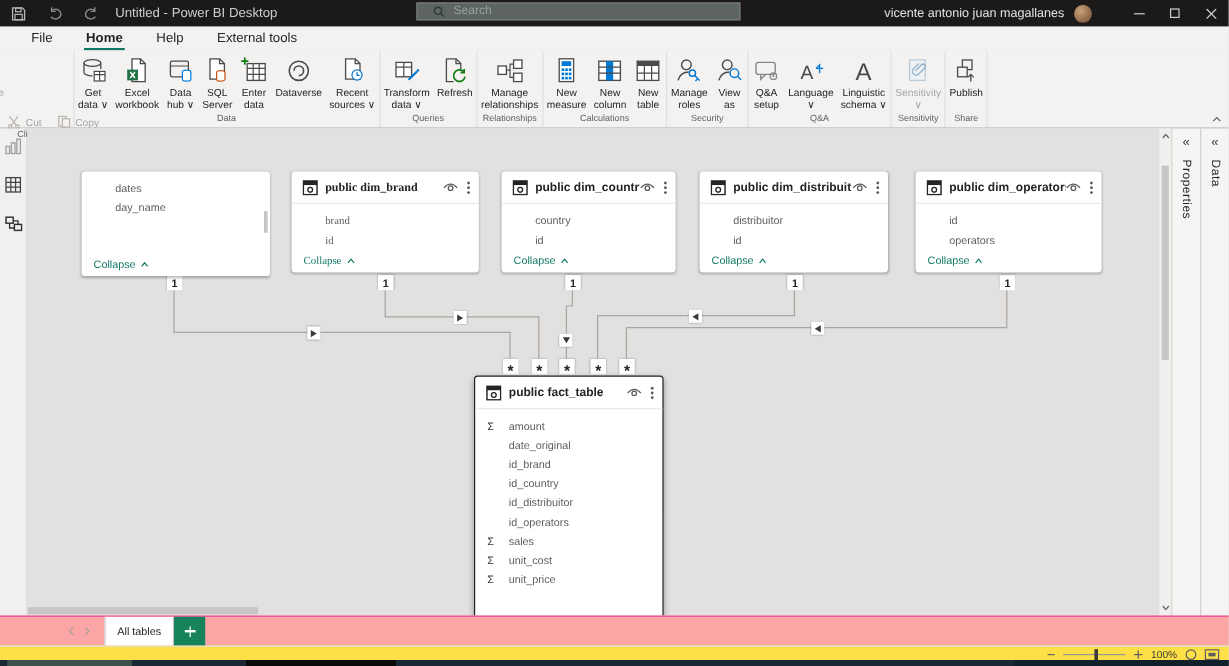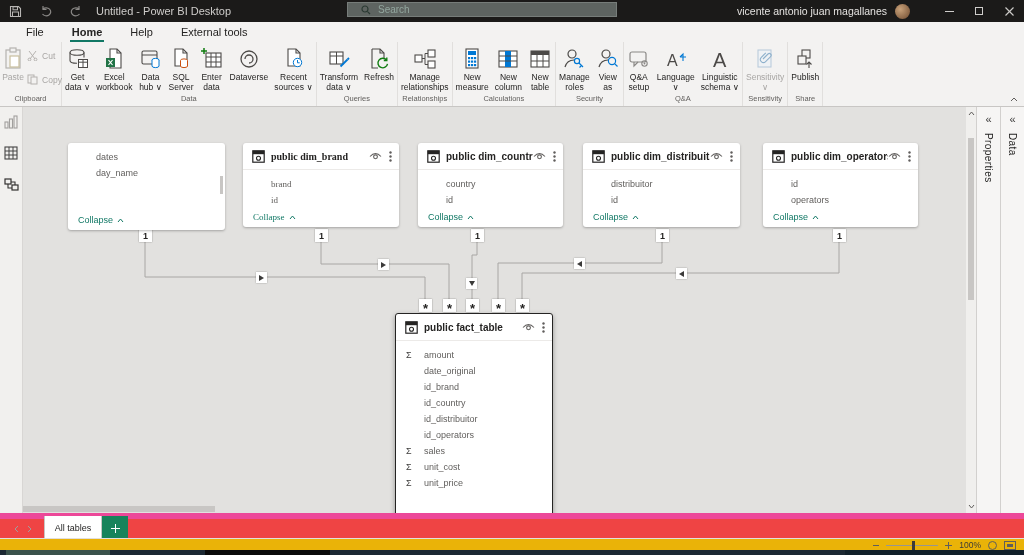--- a/index.html
+++ b/index.html
@@ -35,7 +35,7 @@
   .ritem .rl { font-size:8.5px; color:#252423; line-height:10px; white-space:nowrap; }
   .ritem.disabled .rl { color:#a8a6a4; }
   .ric { height:26px; display:flex; align-items:center; justify-content:center; }
-  .smallstack { display:flex; flex-direction:column; justify-content:flex-start; padding-top:6px; gap:13px; }
+  .smallstack { display:flex; justify-content:flex-start; padding-top:6px; gap:13px;margin-top:46px; }
   .sitem { display:flex; align-items:center; gap:4px; }
   .sitem .rl { font-size:8.5px; color:#a8a6a4; }
   .g-clip { width:62px; }

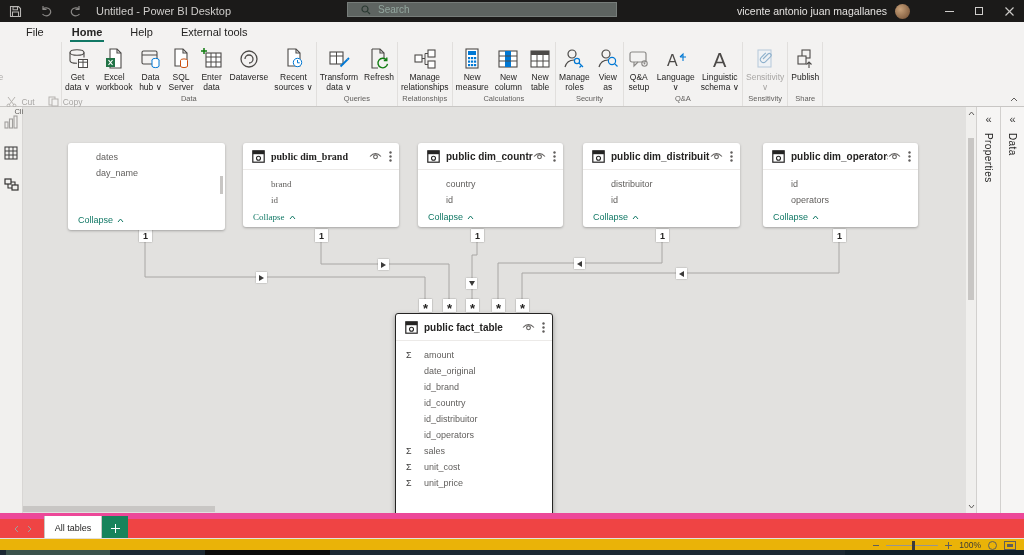--- a/index.html
+++ b/index.html
@@ -84,7 +84,7 @@
   .hscroll-thumb { position:absolute; left:0; bottom:1px; width:192px; height:6px; background:#c8c6c4; }
 
   
-  .tabbar { height:25px; background:#ef4444; display:flex; align-items:center; position:relative; border-top:6px solid #ec4899; }
+  .tabbar { height:25px; background:#fca5a5; display:flex; align-items:center; position:relative; border-top:1px solid #ec4899;padding-left:43px; }
   .tab-nav { margin-left:10px; width:13px; display:flex; align-items:center; justify-content:center; }
   .tab { height:25px; background:#fff; border:1px solid #c8c6c4; border-top:none; display:flex; align-items:center; justify-content:center; font-size:9px; color:#252423; width:58px; margin-left:8px; }
   .addtab { width:26px; height:25px; background:#17835b; display:flex; align-items:center; justify-content:center; position:relative; }

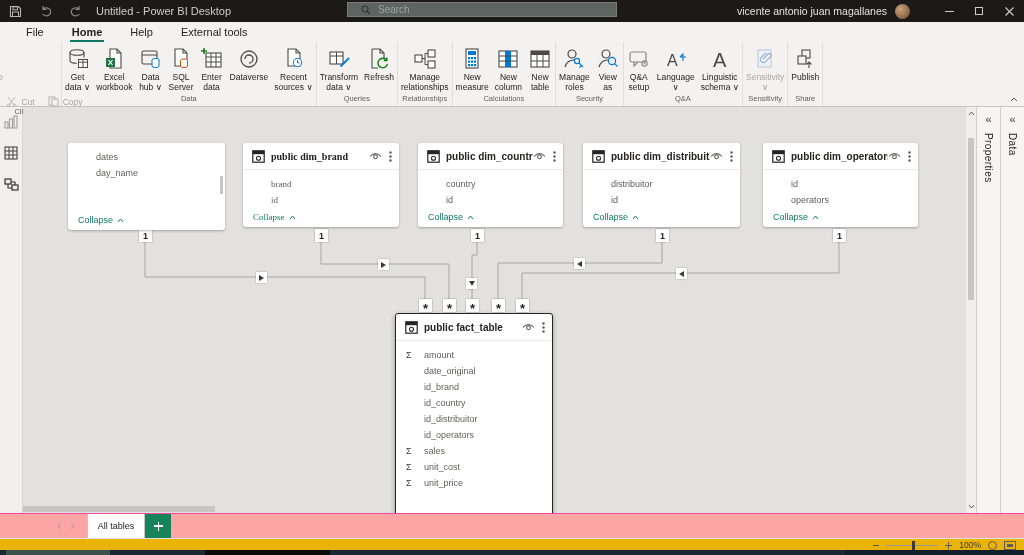--- a/index.html
+++ b/index.html
@@ -93,7 +93,7 @@
   .plus::after { content:""; position:absolute; left:0; top:3.6px; width:9px; height:1.8px; background:#fff; }
 
   
-  .statusbar { height:12px; background:#eab308; border-top:1px solid #e1dfdd; position:relative; }
+  .statusbar { height:12px; background:#fde047; border-top:1px solid #e1dfdd; position:relative; }
   .zoomctl { position:absolute; right:8px; top:0; height:12px; display:flex; align-items:center; gap:7px; }
   .zminus { width:6px; height:1px; background:#605e5c; }
   .ztrack { width:52px; height:1px; background:#98968f; position:relative; }

